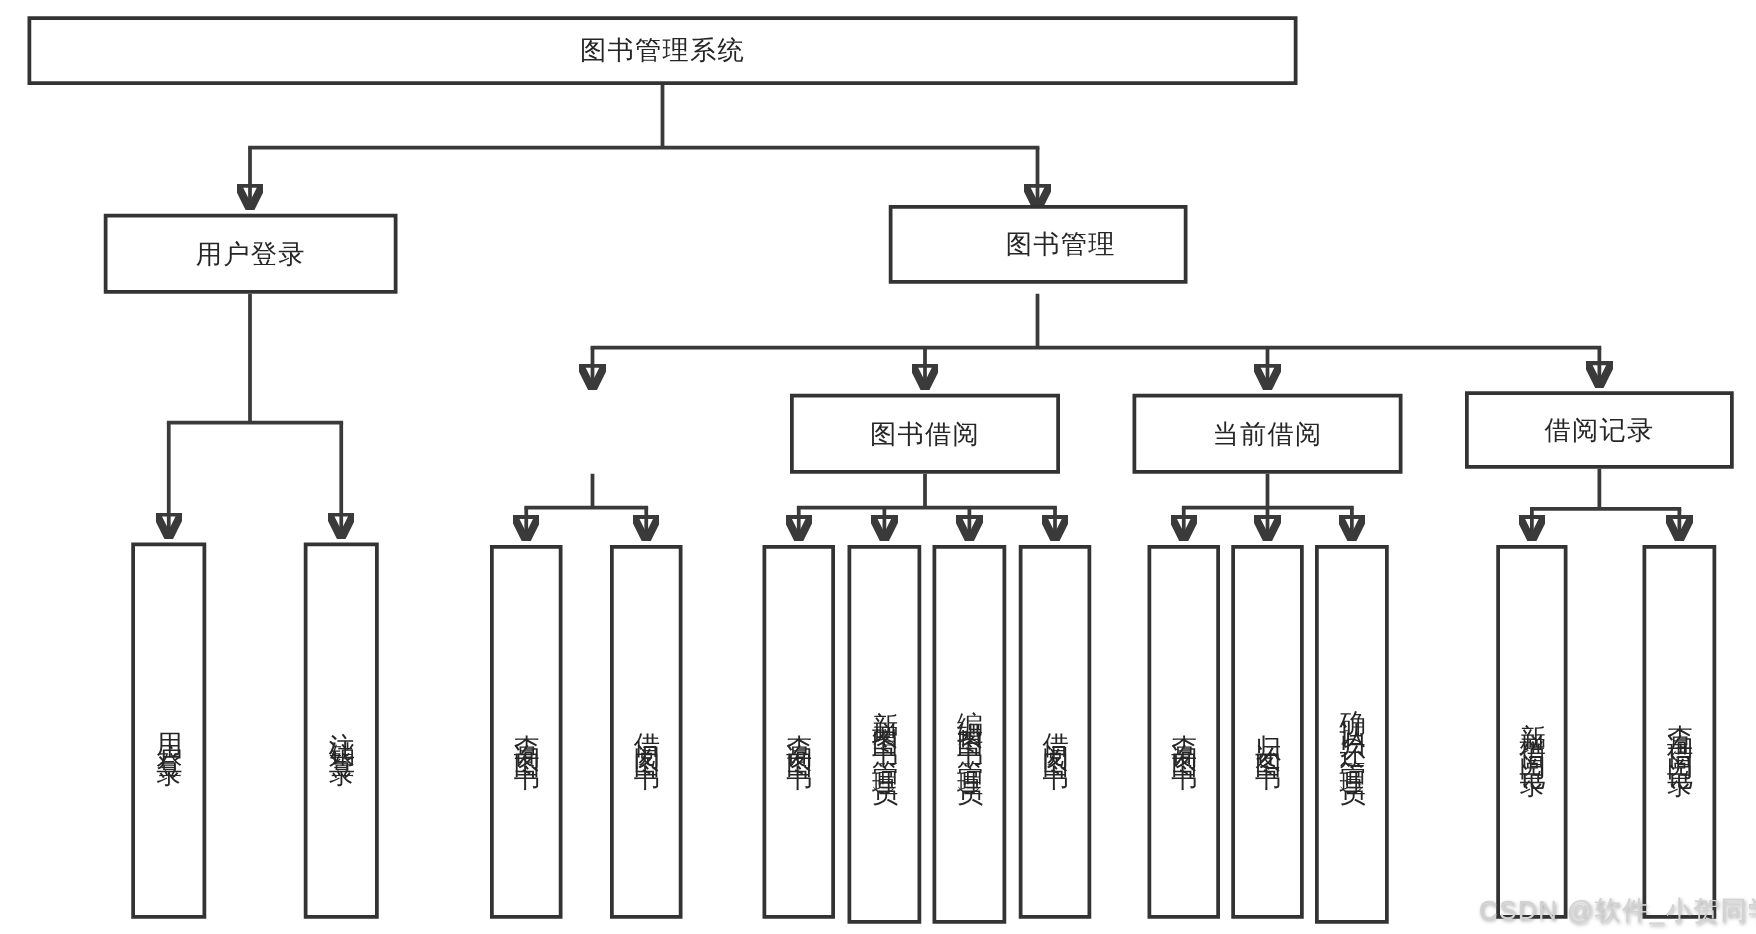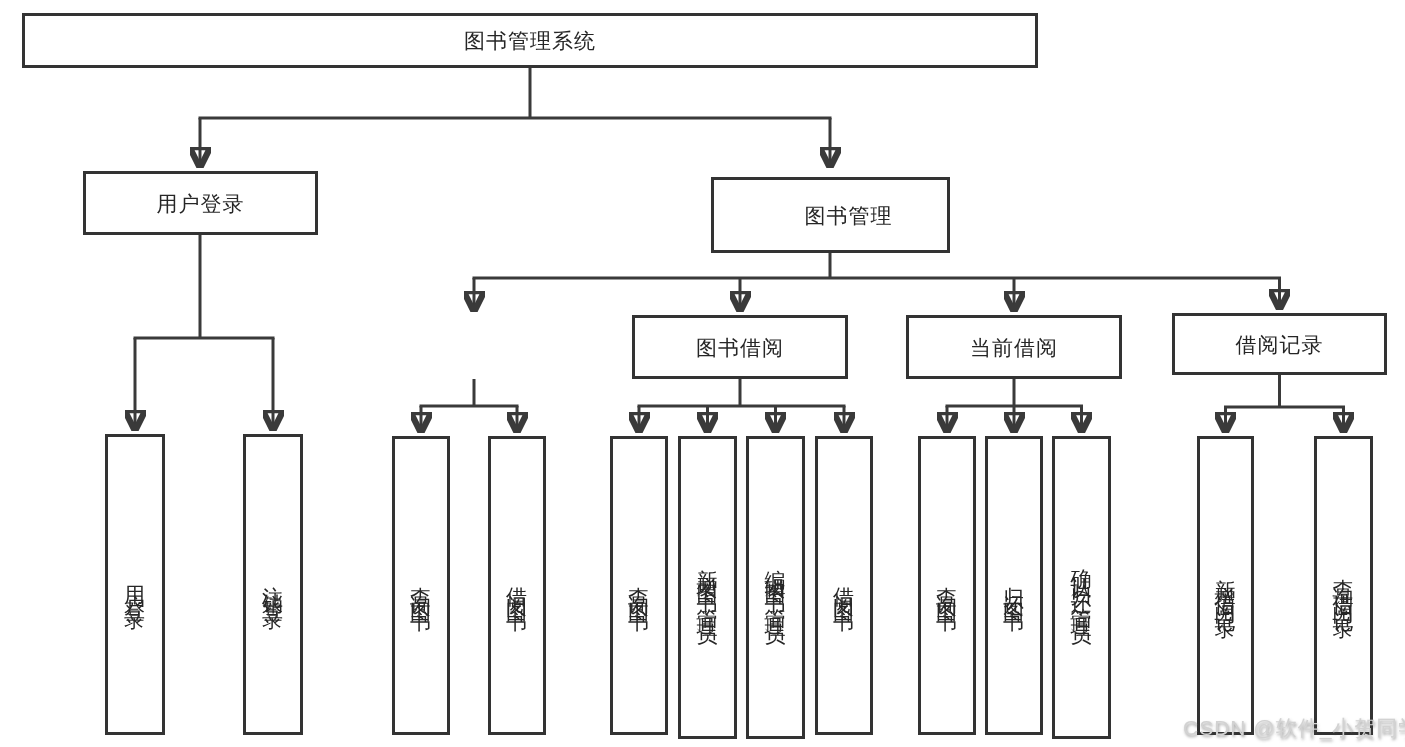--- a/index.html
+++ b/index.html
@@ -96,7 +96,7 @@
   <div class="node hnode" style="left:22px;top:13px;width:1016px;height:55px;">图书管理系统</div>
 
   <div class="node hnode" style="left:83px;top:171px;width:235px;height:64px;">用户登录</div>
-  <div class="node hnode" style="left:711px;top:177px;width:239px;height:76px;padding-left:36px;">图书管理</div>
+  <div class="node hnode" style="left:711px;top:164px;width:239px;height:63px;padding-left:36px;">图书管理</div>
 
   <div class="node hnode" style="left:906px;top:315px;width:216px;height:64px;">当前借阅</div>
   <div class="node hnode" style="left:632px;top:315px;width:216px;height:64px;">图书借阅</div>

